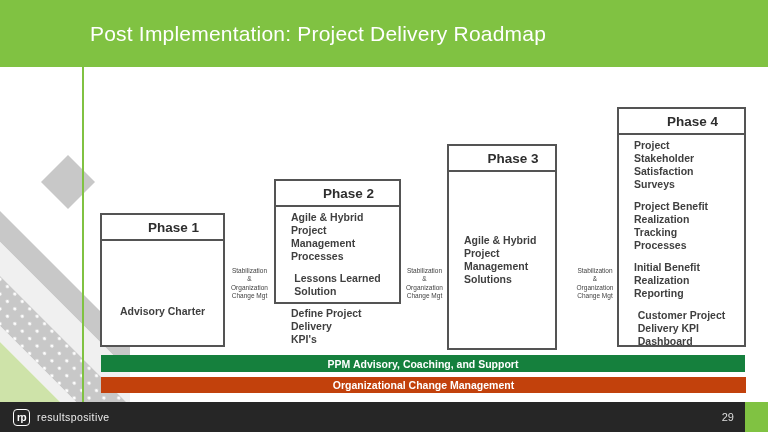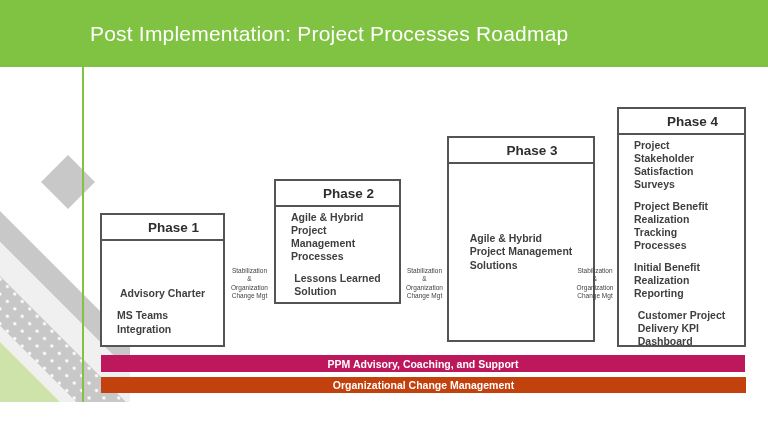--- a/index.html
+++ b/index.html
@@ -69,7 +69,7 @@
 <div class="slide">
 
   <header class="hdr">
-    <h1>Post Implementation: Project Processes Roadmap</h1>
+    <h1>Post Implementation: Project Delivery Roadmap</h1>
   </header>
 
   <svg class="deco" width="130" height="335" viewBox="0 0 130 335">

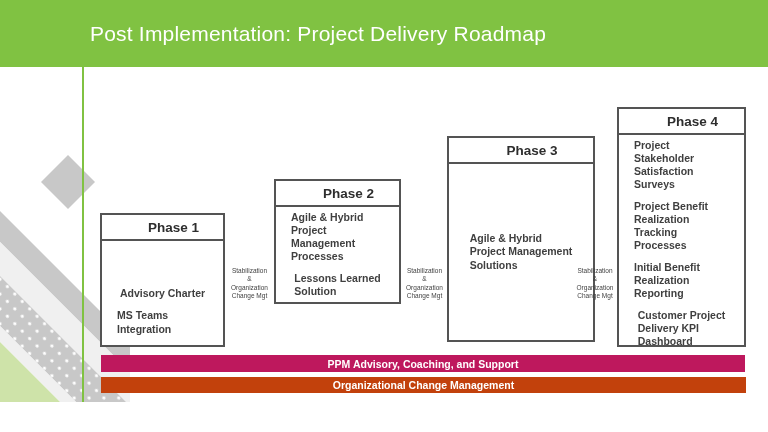--- a/index.html
+++ b/index.html
@@ -26,7 +26,7 @@
            z-index:3; display:flex; flex-direction:column; box-sizing:border-box; }
   .phase1 { left:100px; top:213px; width:125px; height:134px;gap:37px; }
   .phase2 { left:274px; top:179px; width:127px; height:125px; }
-  .phase3 { left:447px; top:136px; width:148px; height:206px; }
+  .phase3 { left:447px; top:144px; width:110px; height:206px; }
   .phase4 { left:617px; top:107px; width:129px; height:240px; }
   .phase-hd { flex:0 0 24px; border-bottom:2px solid #545454;
               display:flex; align-items:center; justify-content:center;

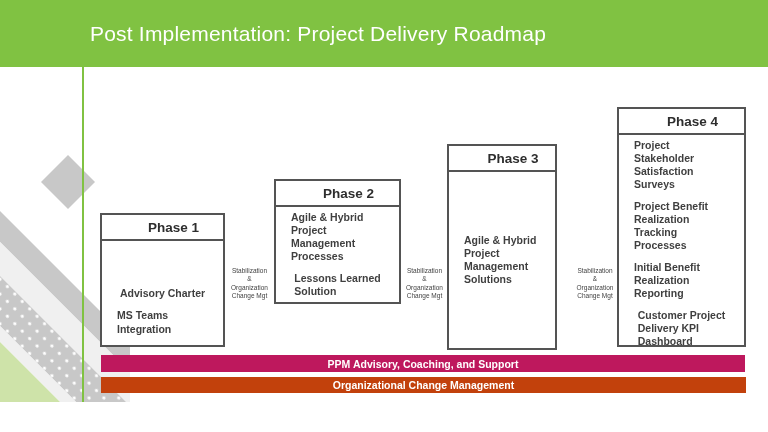--- a/index.html
+++ b/index.html
@@ -94,7 +94,6 @@
     <div class="phase-hd">Phase 1</div>
     <div class="phase-bd">
       <div class="pitem">Advisory Charter</div>
-      <div class="pitem">MS Teams Integration</div>
     </div>
   </section>
 

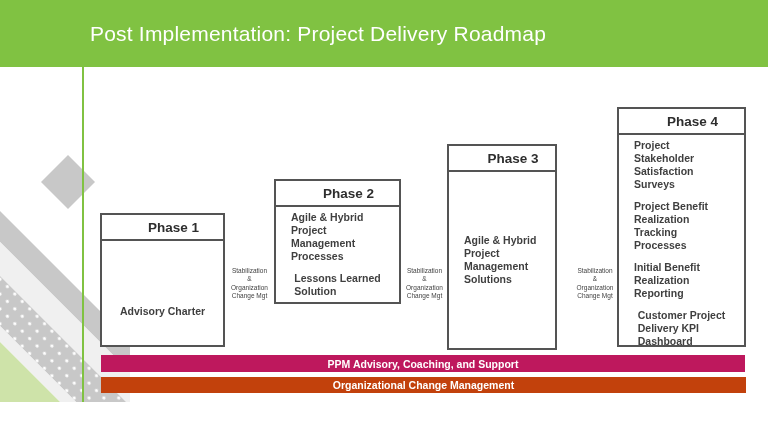--- a/index.html
+++ b/index.html
@@ -110,6 +110,8 @@
 Processes</div>
       <div class="pitem">Lessons Learned
 Solution</div>
+      <div class="pitem">Define Project Delivery
+KPI's</div>
     </div>
   </section>
 

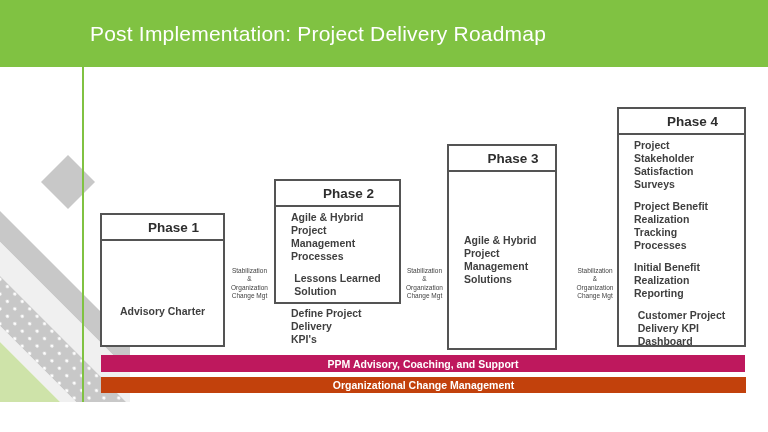--- a/index.html
+++ b/index.html
@@ -47,7 +47,7 @@
   
   .bar { position:absolute; z-index:4; display:flex; align-items:center;
          justify-content:center; color:#ffffff; font-weight:bold; font-size:10.5px; }
-  .bar-green { left:101px; top:355px; width:644px; height:17px; background:#be185d; }
+  .bar-green { left:101px; top:355px; width:644px; height:17px; background:#15803d; }
   .bar-dark  { left:101px; top:377px; width:645px; height:16px; background:#c2410c; }
 
   

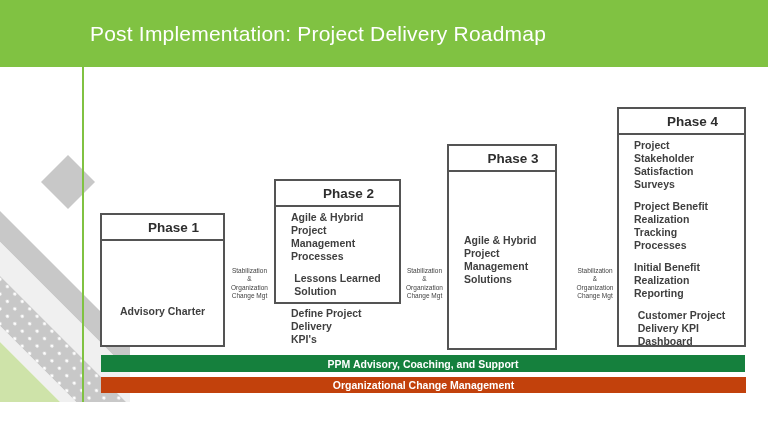--- a/index.html
+++ b/index.html
@@ -159,6 +159,12 @@
     <span>Organizational Change Management</span>
   </div>
 
+  <footer class="ftr">
+    <div class="logo">rp</div>
+    <span class="brand">resultspositive</span>
+    <span class="pagenum">29</span>
+    <div class="ftr-accent"></div>
+  </footer>
 
 </div>
 

